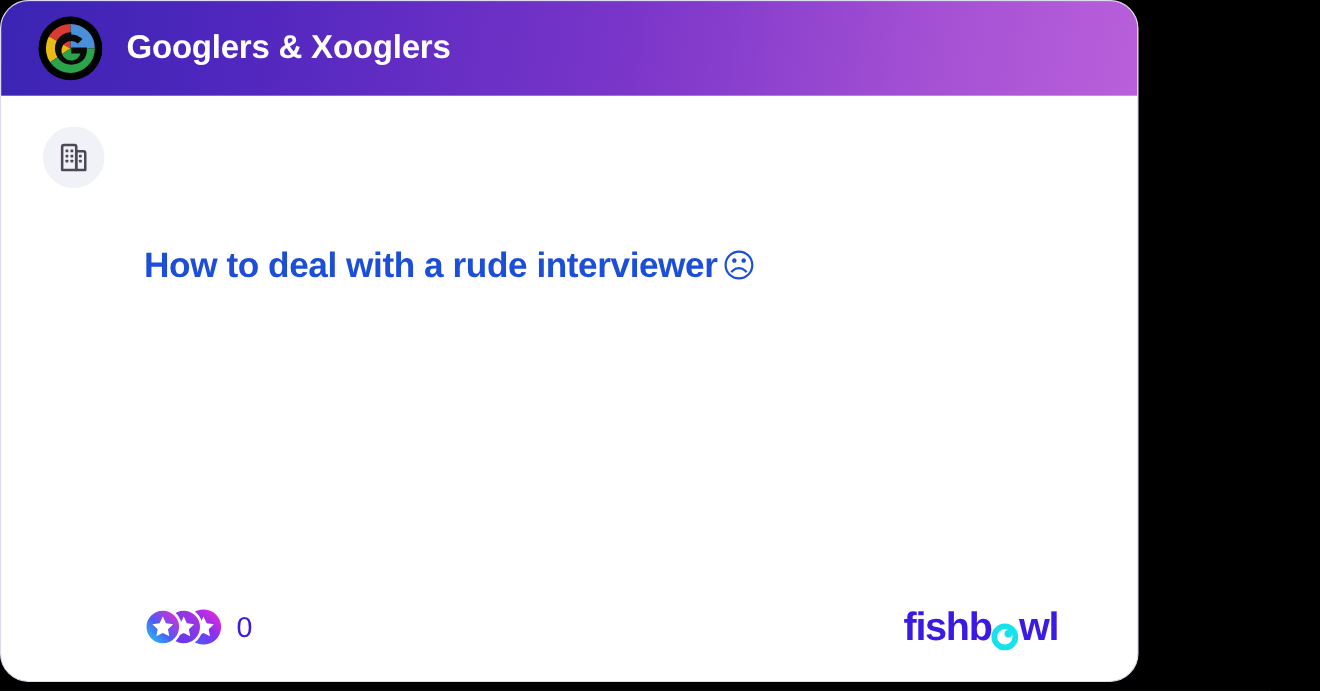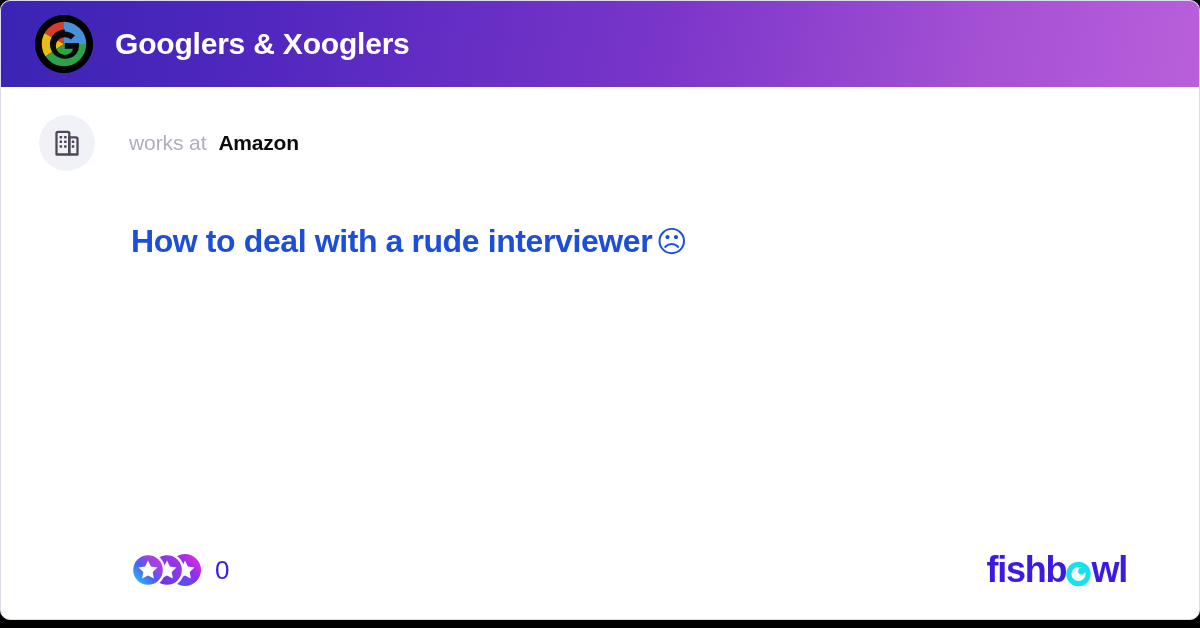--- a/index.html
+++ b/index.html
@@ -19,10 +19,10 @@
     position: absolute;
     left: 0;
     top: 0;
-    width: 1200px;
+    width: 1035px;
     height: 620px;
     background: #ffffff;
-    border-radius: 10px;
+    border-radius: 26px;
     overflow: hidden;
     box-sizing: border-box;
     border: 1px solid #dcdcee;

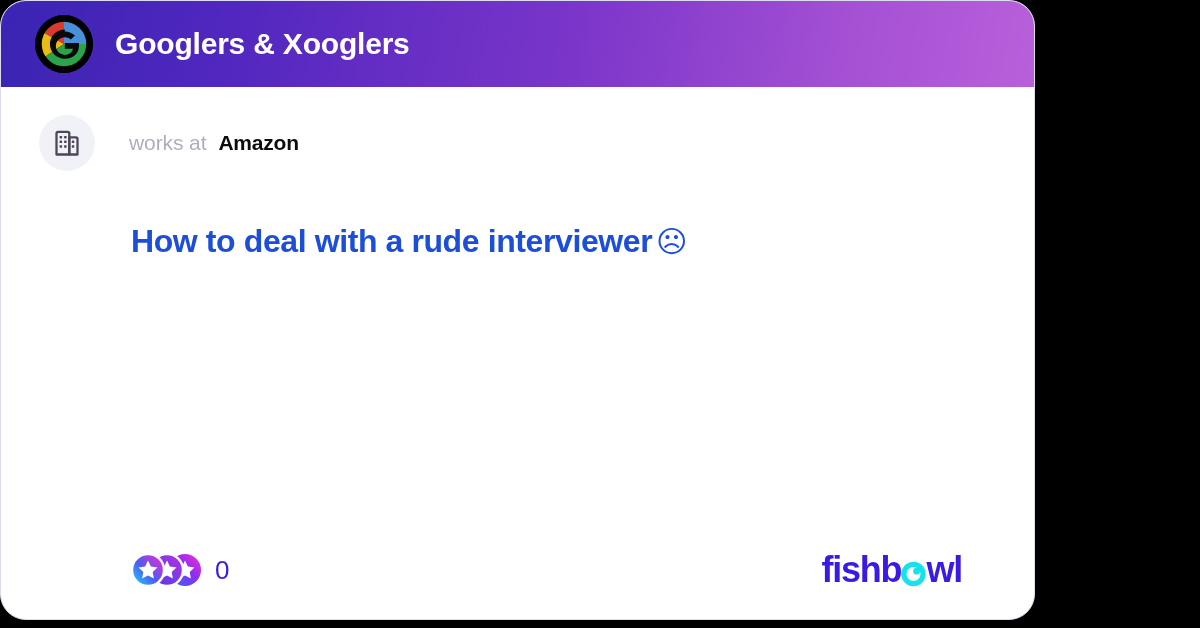--- a/index.html
+++ b/index.html
@@ -229,10 +229,6 @@
         </span>
       </div>
 
-      <div class="author-text">
-        <span class="works-at">works at</span>
-        <span class="company">Amazon</span>
-      </div>
     </div>
 
     <div class="post-title">

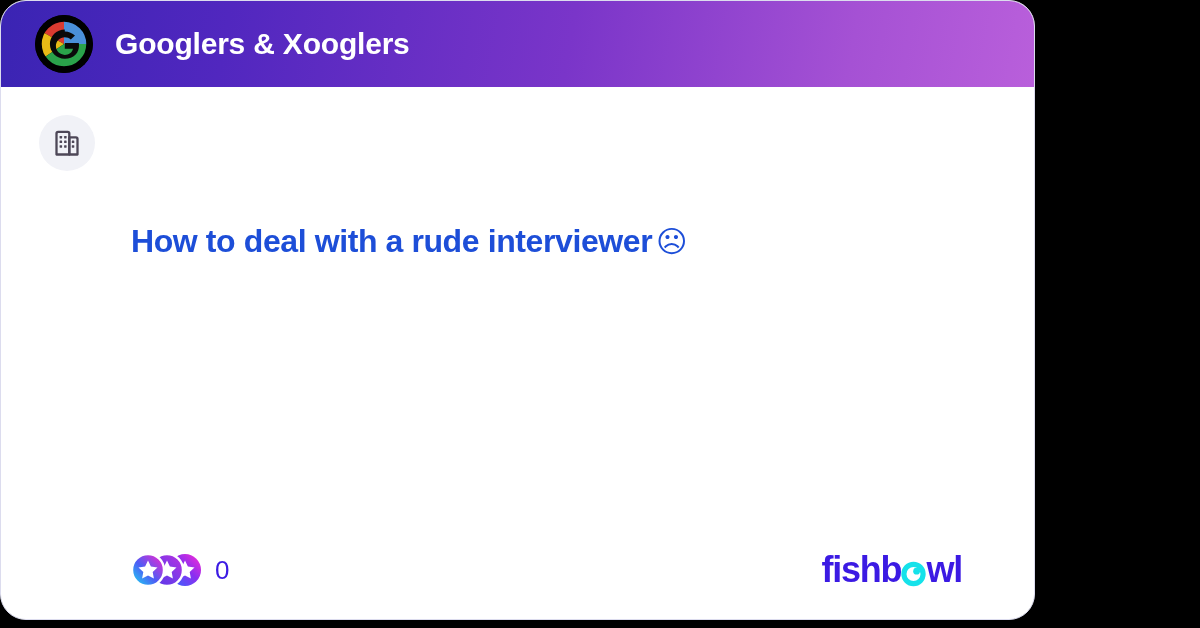--- a/index.html
+++ b/index.html
@@ -163,7 +163,7 @@
     color: #3b1ae3;
     letter-spacing: -1.2px;
     display: flex;
-    align-items: center;
+    align-items: flex-end;
     line-height: 1;
   }
   .brand .brand-o-wrap {

